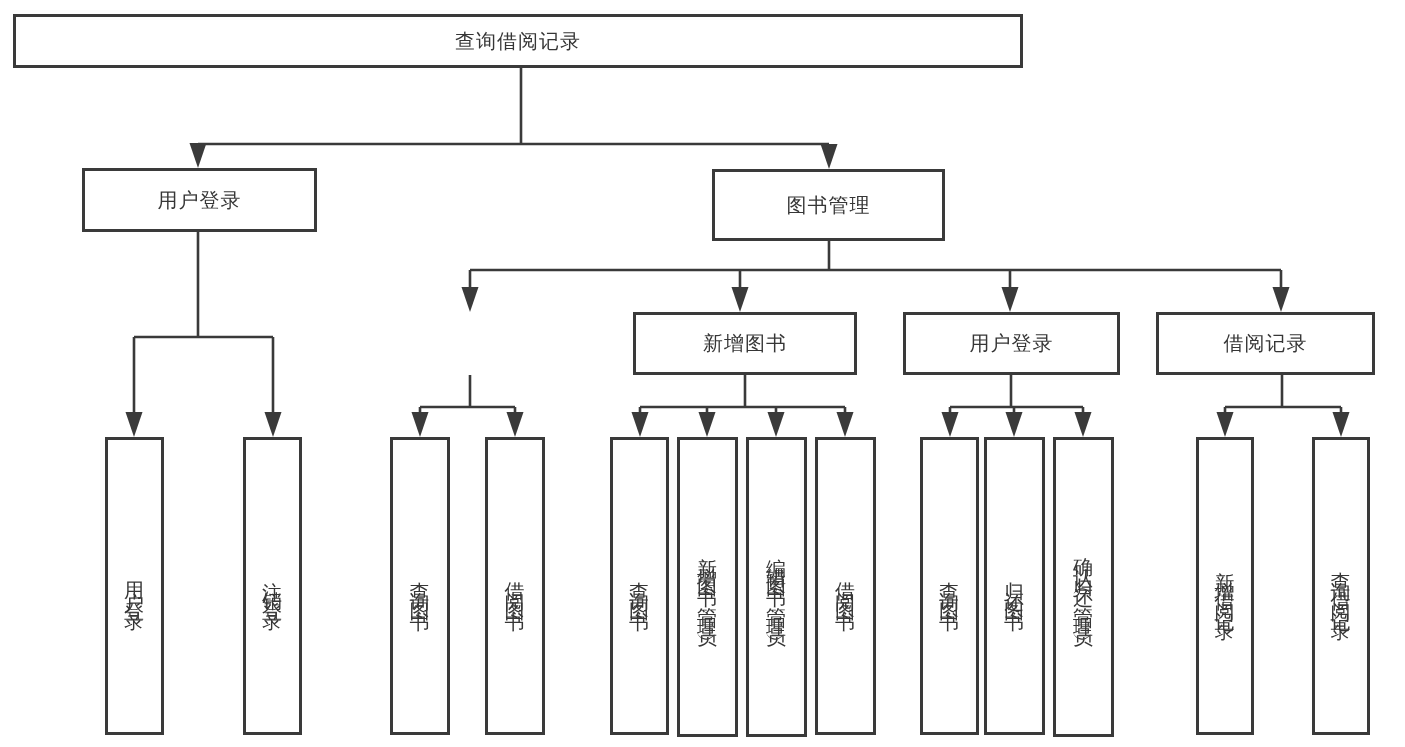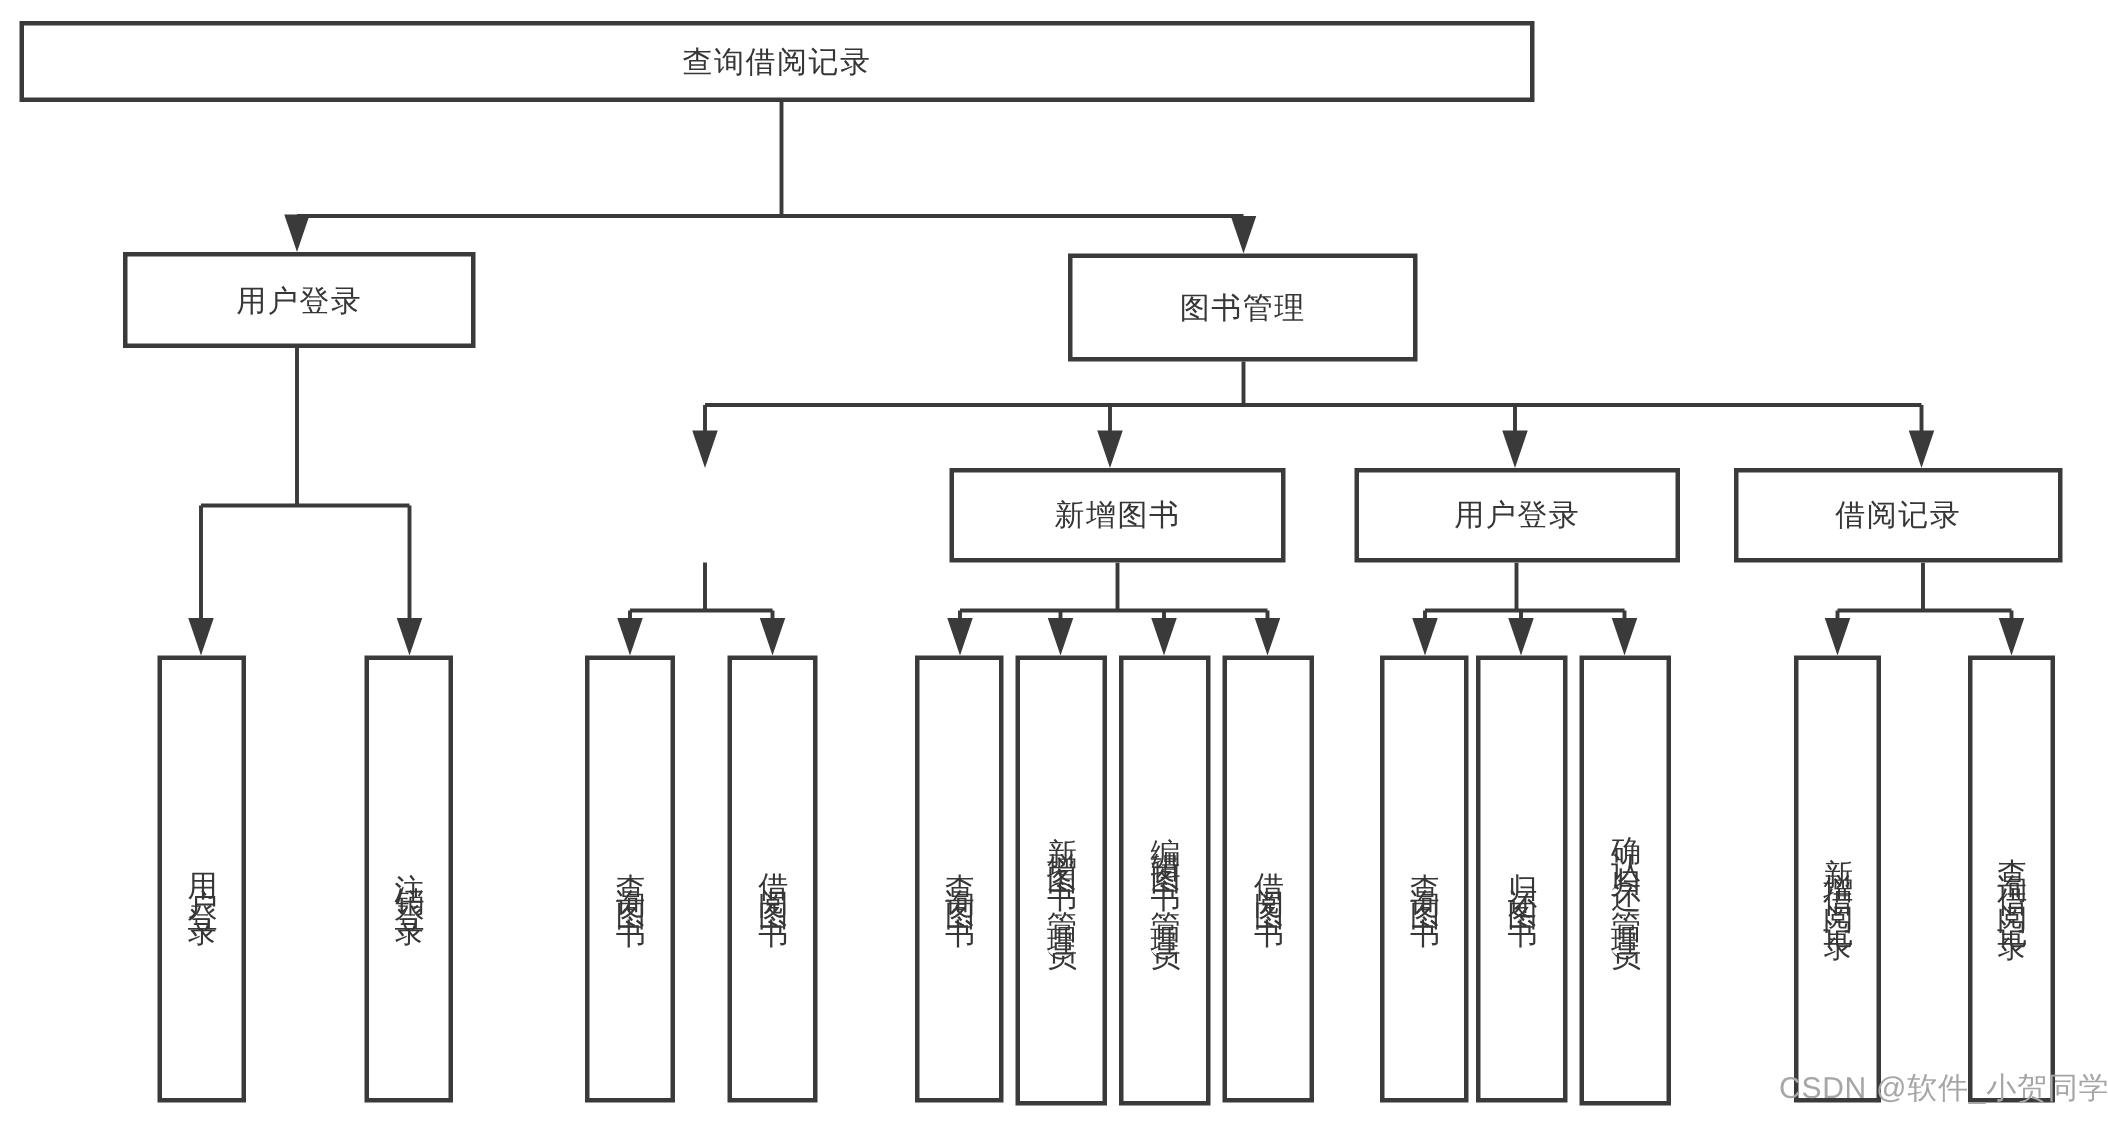--- a/index.html
+++ b/index.html
@@ -90,7 +90,6 @@
   <div class="node v" style="left:1196px;top:437px;width:58px;height:298px">新增借阅记录</div>
   <div class="node v" style="left:1312px;top:437px;width:58px;height:298px">查询借阅记录</div>
 
-  <div class="watermark" style="left:1186px;top:712px">CSDN @软件_小贺同学</div>
 
 </div>
 

